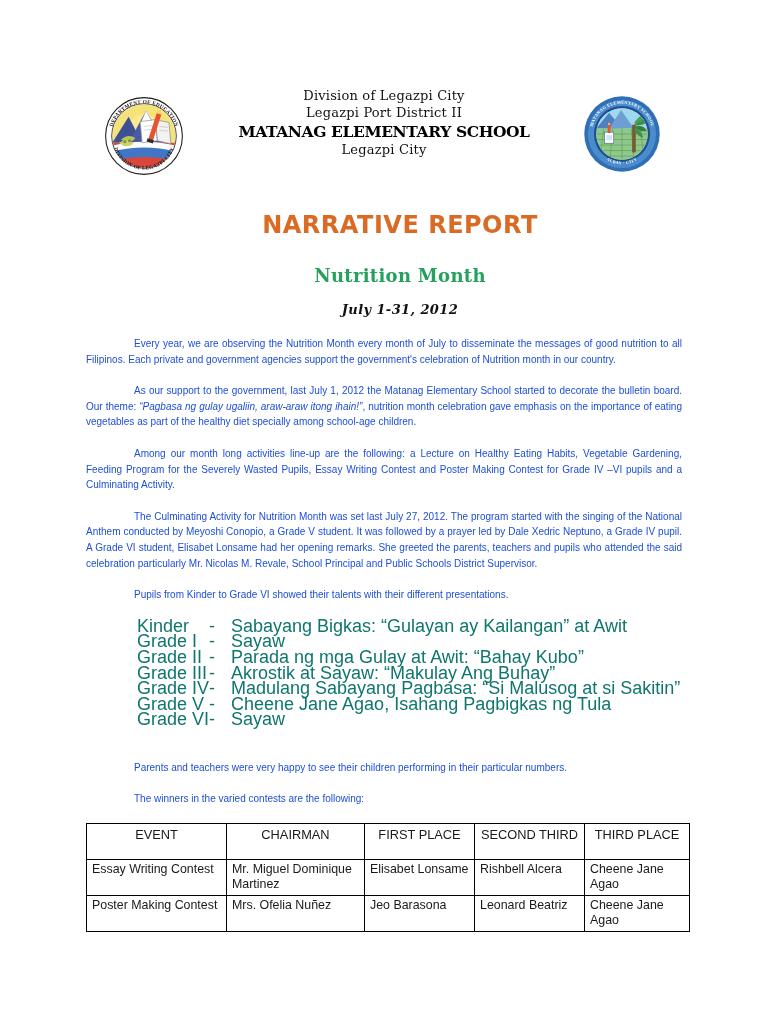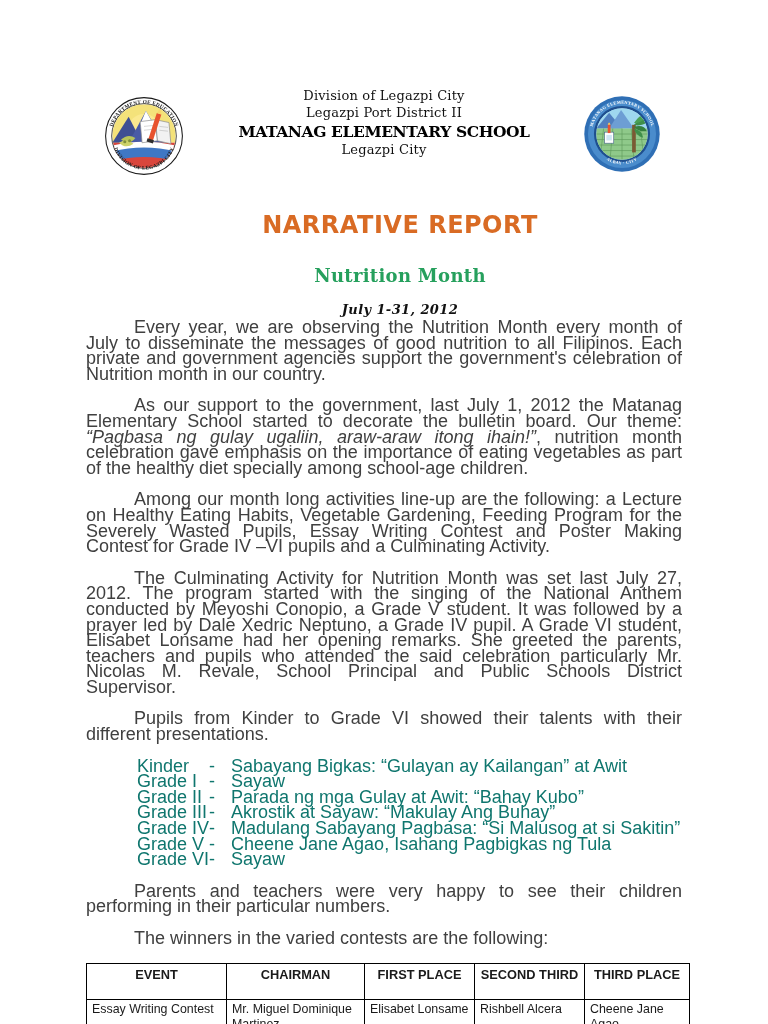--- a/index.html
+++ b/index.html
@@ -108,12 +108,12 @@
     width: 596px;
   }
   p.para {
-    margin: 0 0 16px 0;
-    font-size: 18px;
+    margin: 16px 0 16px 0;
+    font-size: 10px;
     line-height: 15.6px;
     text-align: justify;
     text-indent: 48px;
-    color: #404040;
+    color: #1d4ed8;
   }
   p.para em {
     font-style: italic;

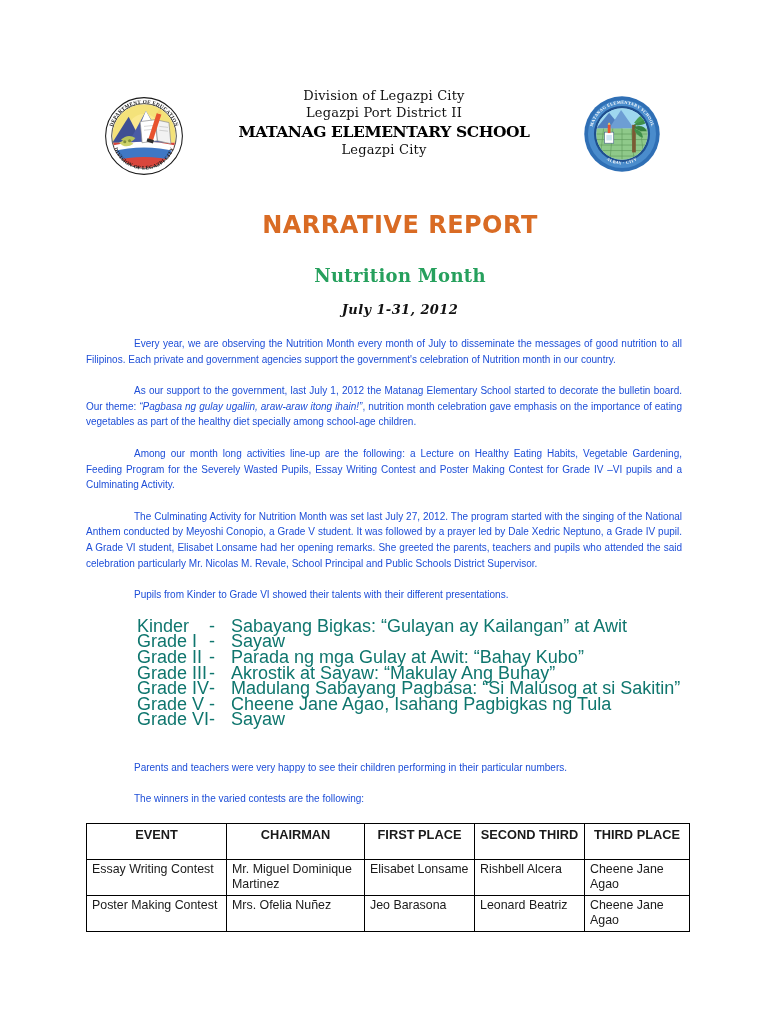--- a/index.html
+++ b/index.html
@@ -156,7 +156,7 @@
   }
   .winners-table th {
     text-align: center;
-    font-weight: bold;
+    font-weight: normal;
     font-size: 12.8px;
     height: 30px;
     vertical-align: top;

